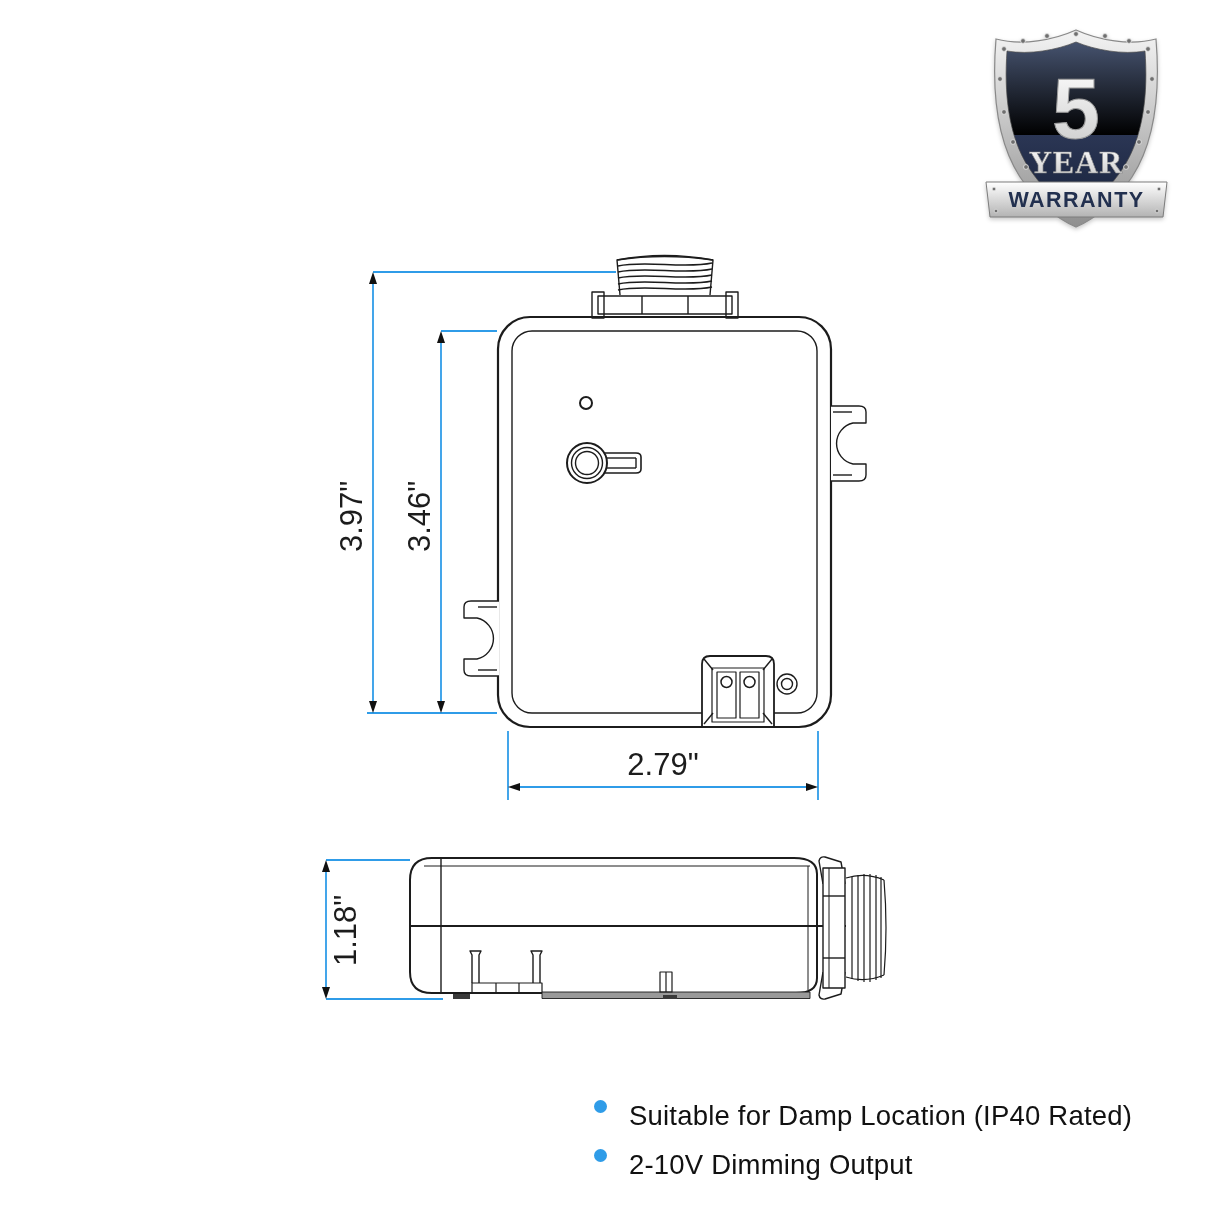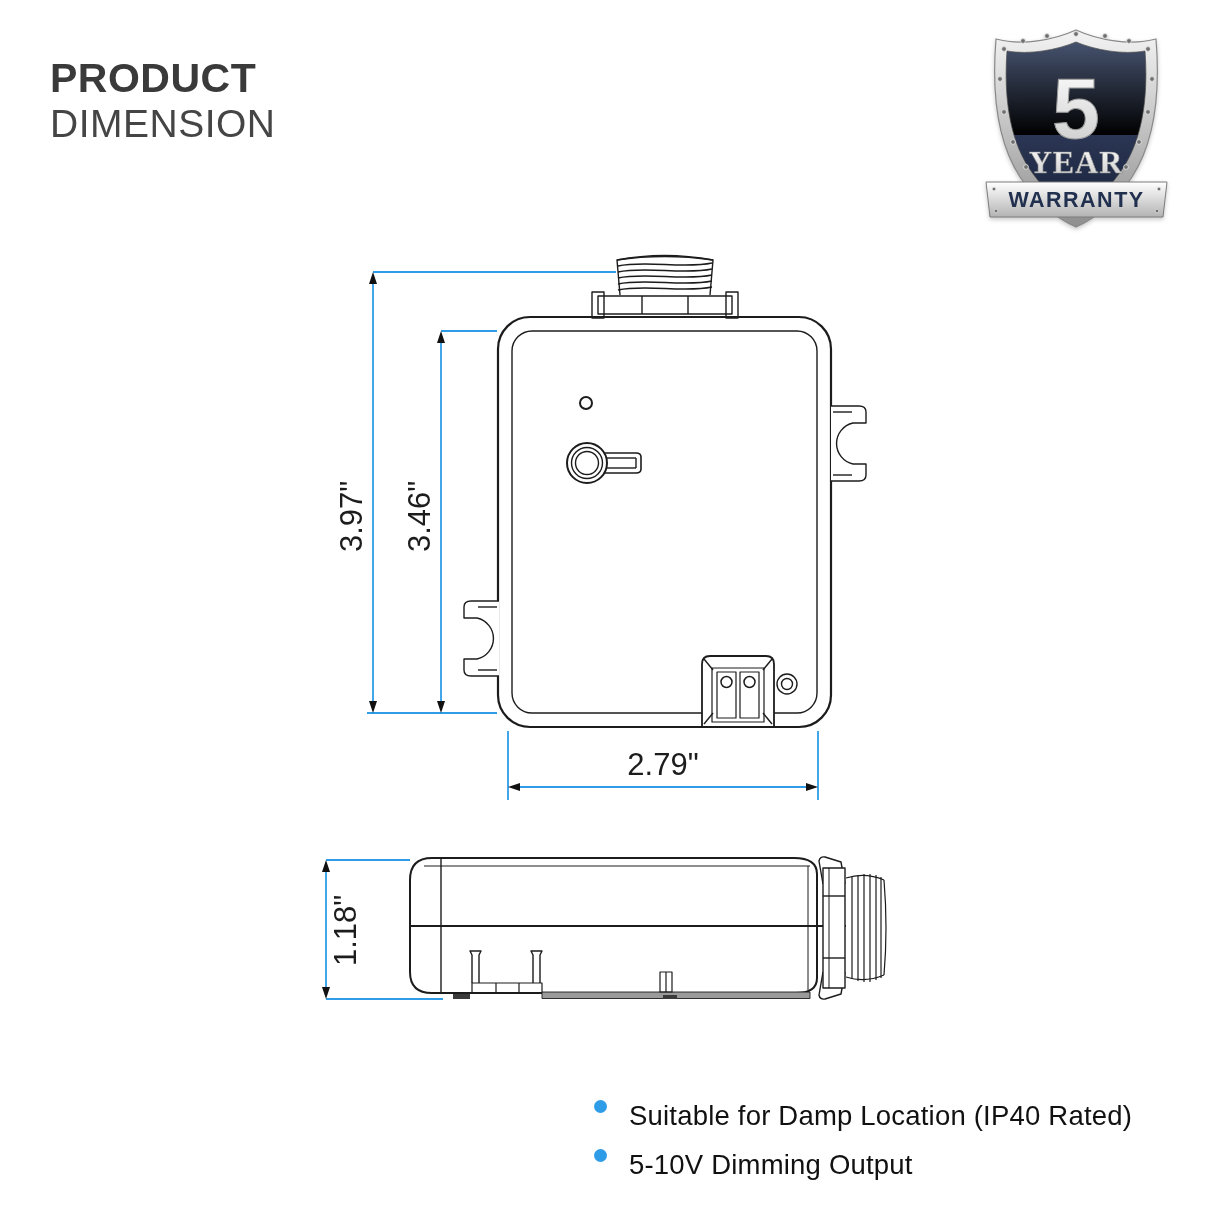--- a/index.html
+++ b/index.html
@@ -26,10 +26,6 @@
 
 <div class="canvas">
 
-  <div class="title">
-    <div class="l1">PRODUCT</div>
-    <div class="l2">DIMENSION</div>
-  </div>
 
   <svg class="badge" width="187" height="212" viewBox="0 0 187 212">
     <defs>

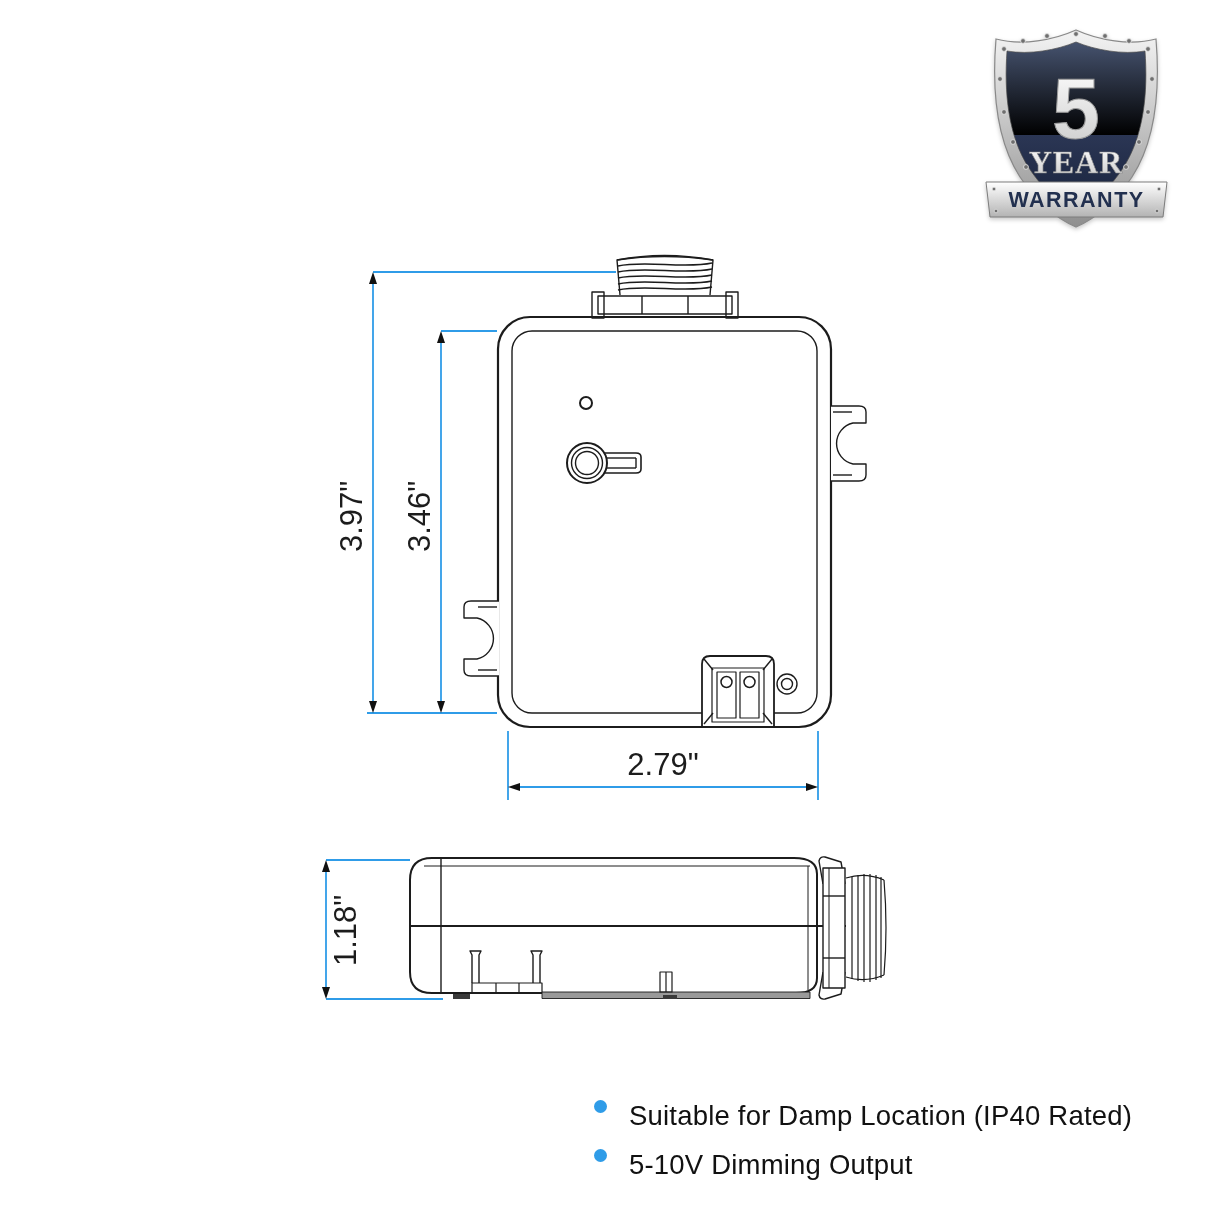--- a/index.html
+++ b/index.html
@@ -241,7 +241,7 @@
     </div>
     <div class="feature">
       <span class="dot"></span>
-      <span class="txt">5-10V Dimming Output</span>
+      <span class="txt">2-10V Dimming Output</span>
     </div>
   </div>
 

